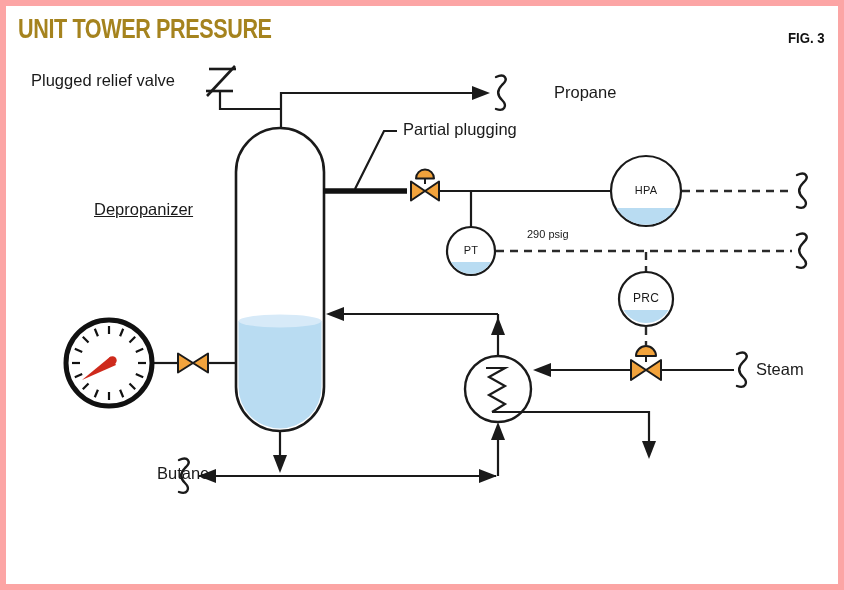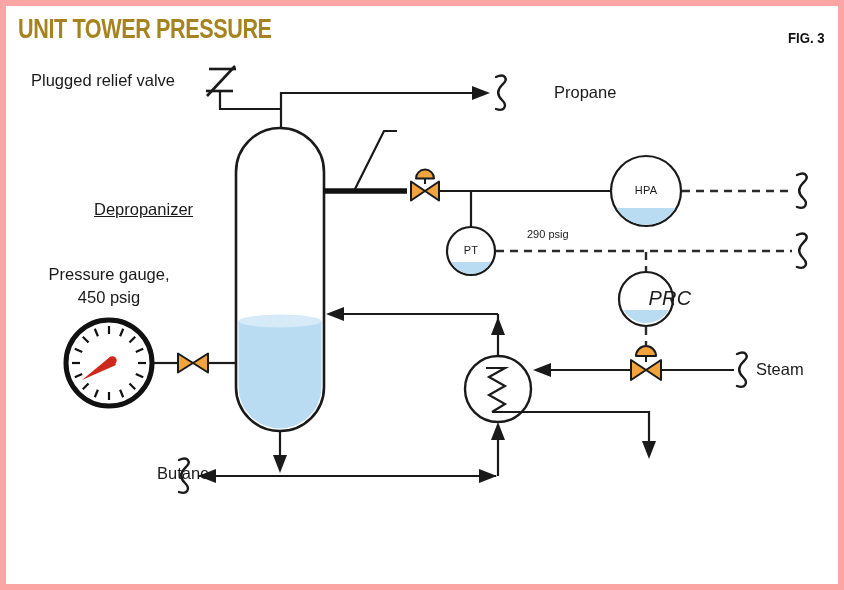--- a/index.html
+++ b/index.html
@@ -173,6 +173,7 @@
 
   <div class="lbl" style="left:25px;top:65px;">Plugged relief valve</div>
   <div class="lbl" style="left:508px;top:77px;margin-left:40px;">Propane</div>
+  <div class="lbl" style="left:397px;top:114px;">Partial plugging</div>
   <div class="lbl right" style="left:88px;top:194px;width:140px;">Depropanizer</div>
   <div class="lbl" style="left:521px;top:222px;font-size:11px;">290 psig</div>
 

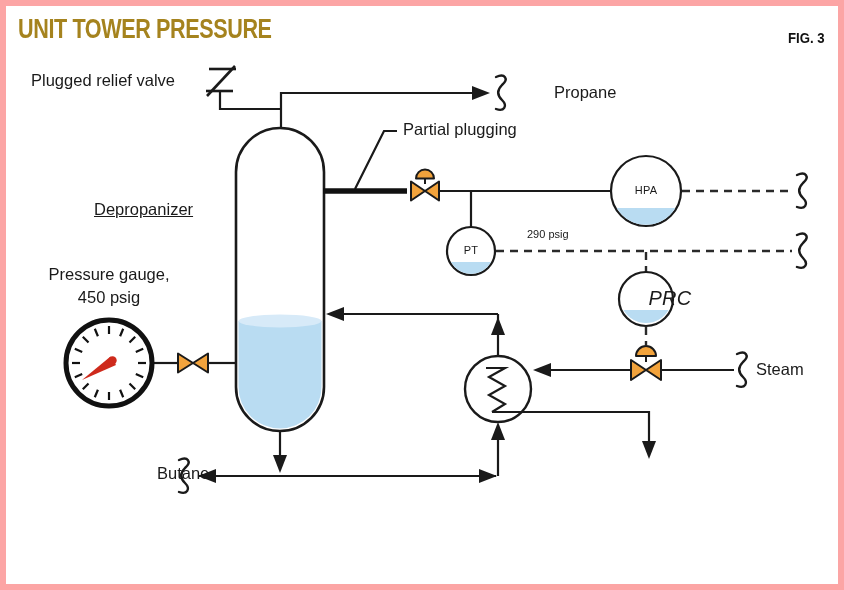--- a/index.html
+++ b/index.html
@@ -177,10 +177,6 @@
   <div class="lbl right" style="left:88px;top:194px;width:140px;">Depropanizer</div>
   <div class="lbl" style="left:521px;top:222px;font-size:11px;">290 psig</div>
 
-  <div class="lbl center" style="left:23px;top:257px;width:160px;white-space:normal;line-height:1.4;">
-    <div>Pressure gauge,</div>
-    <div>450 psig</div>
-  </div>
 
   <div class="lbl" style="left:750px;top:354px;">Steam</div>
   <div class="lbl" style="left:107px;top:458px;margin-left:44px;">Butane</div>

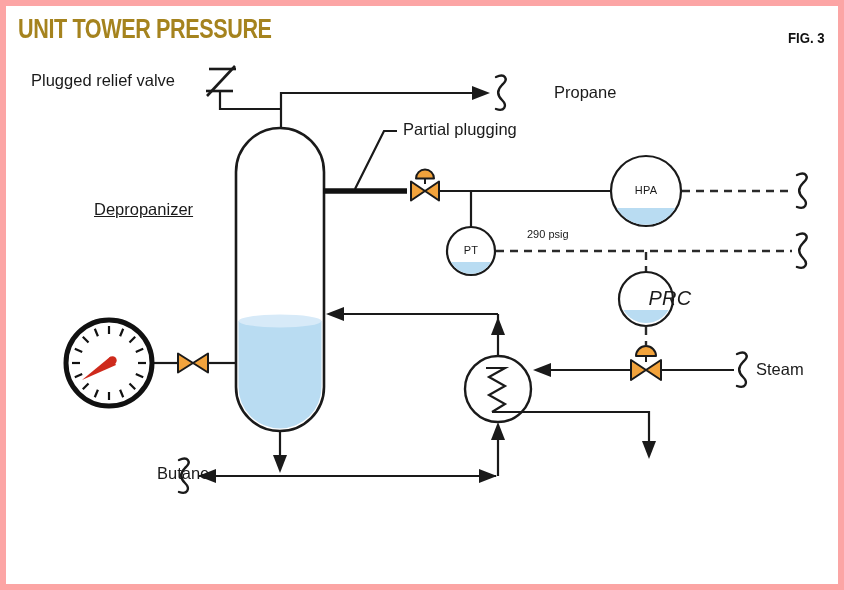--- a/index.html
+++ b/index.html
@@ -183,7 +183,7 @@
 
   <div class="instr" style="left:640px;top:184px;">HPA</div>
   <div class="instr" style="left:465px;top:244px;">PT</div>
-  <div class="instr" style="left:664px;top:292px;font-size:20px;font-style:italic;">PRC</div>
+  <div class="instr" style="left:640px;top:292px;font-size:12px;">PRC</div>
 
 </div>
 

